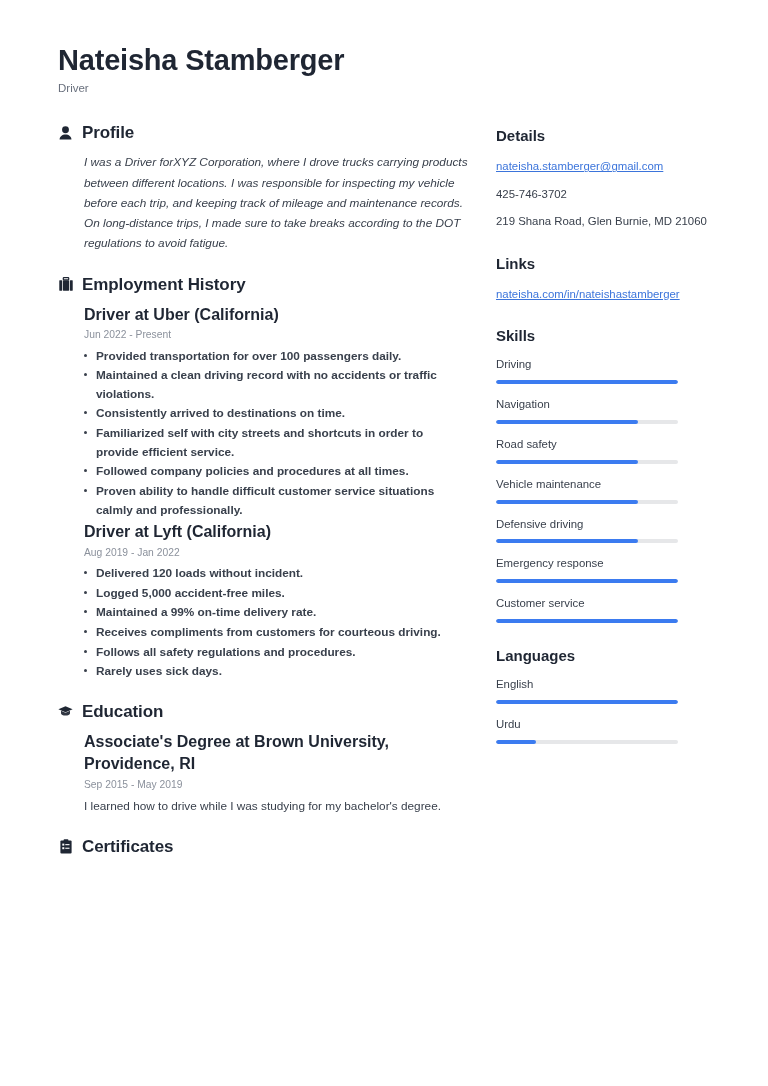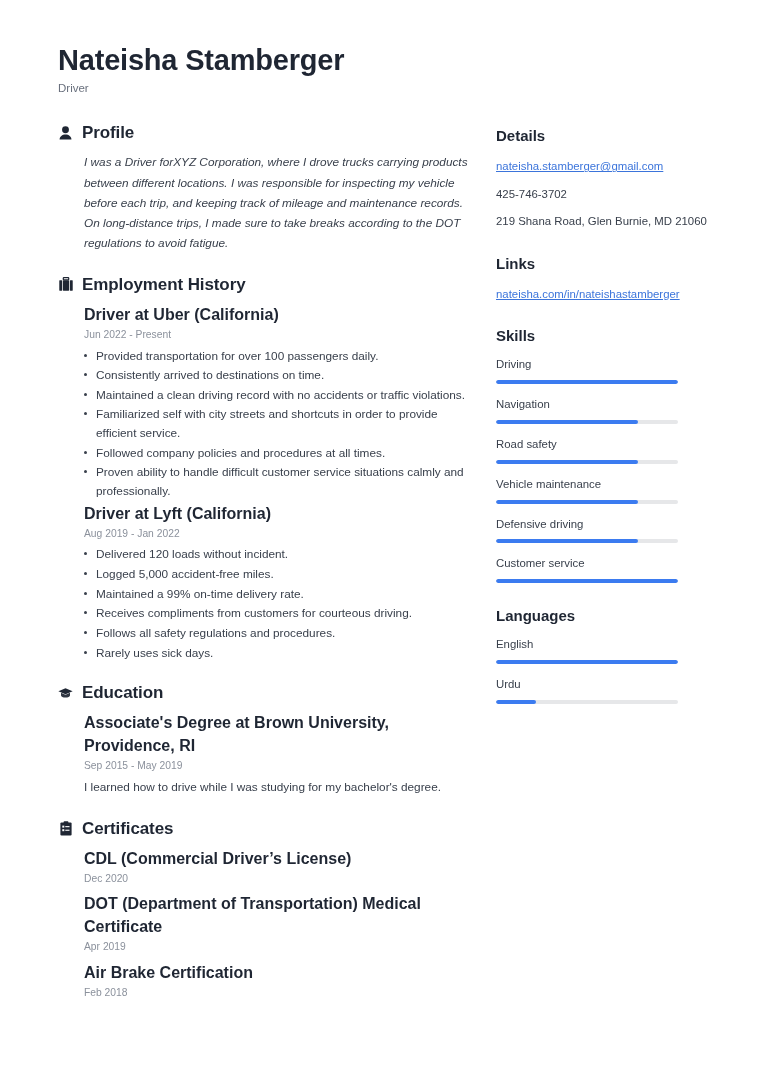--- a/index.html
+++ b/index.html
@@ -125,6 +125,7 @@
     color: #39404c;
     padding-left: 12px;
     margin-bottom: 1px;
+    font-weight: bold;
   }
   ul.bullets li::before {
     content: "";

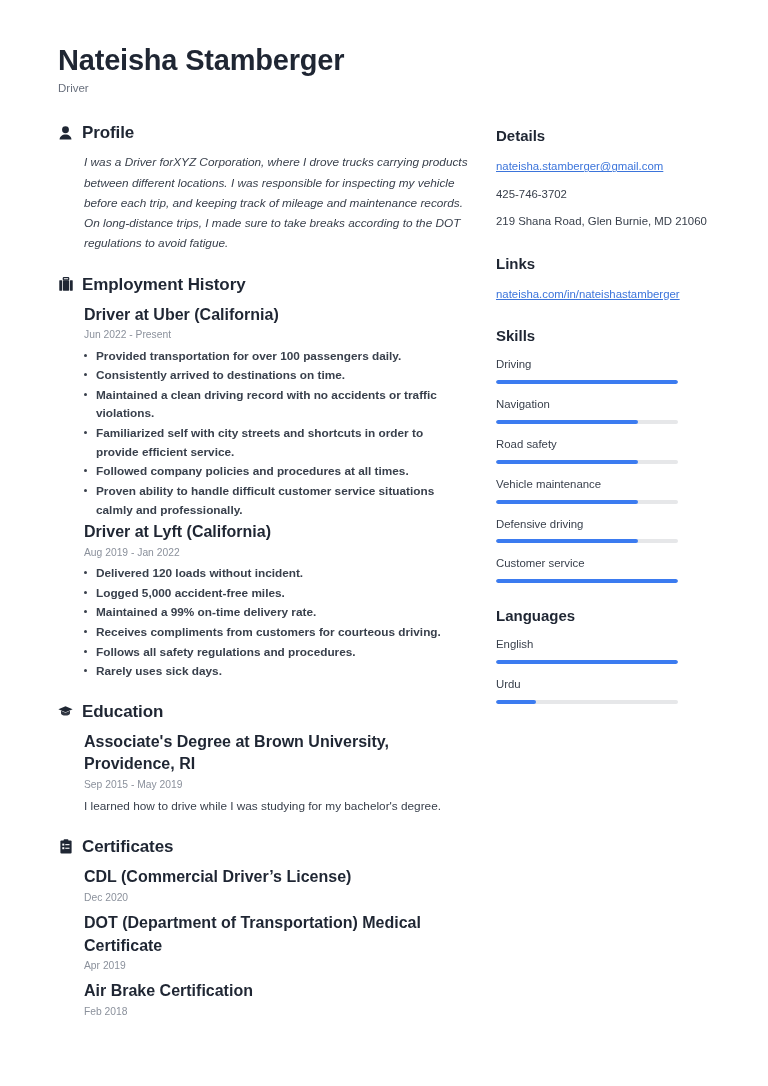--- a/index.html
+++ b/index.html
@@ -238,8 +238,8 @@
           </div>
           <ul class="bullets">
             <li>Provided transportation for over 100 passengers daily.</li>
+            <li>Maintained a clean driving record with no accidents or traffic violations.</li>
             <li>Consistently arrived to destinations on time.</li>
-            <li>Maintained a clean driving record with no accidents or traffic violations.</li>
             <li>Familiarized self with city streets and shortcuts in order to provide efficient service.</li>
             <li>Followed company policies and procedures at all times.</li>
             <li>Proven ability to handle difficult customer service situations calmly and professionally.</li>

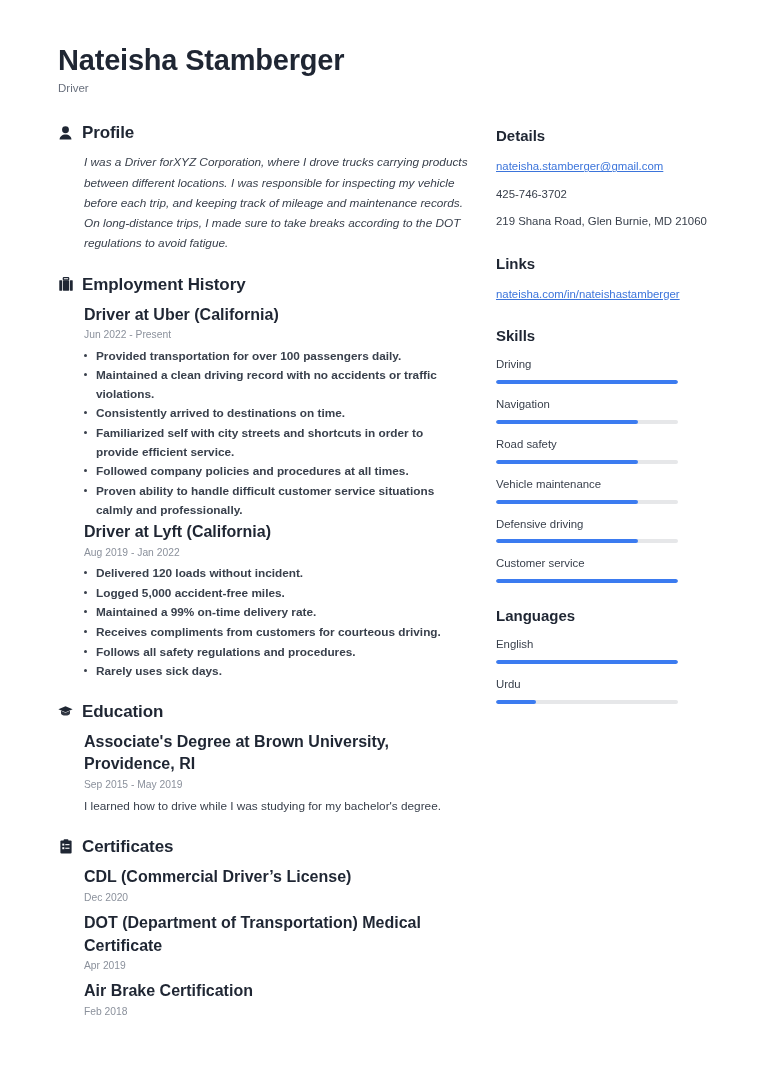--- a/index.html
+++ b/index.html
@@ -363,6 +363,12 @@
           </div>
         </div>
 
+        <div class="rating-item">
+          <p class="rating-label">Emergency response</p>
+          <div class="rating-track">
+            <div class="rating-fill" style="width: 100%;"></div>
+          </div>
+        </div>
 
         <div class="rating-item">
           <p class="rating-label">Customer service</p>

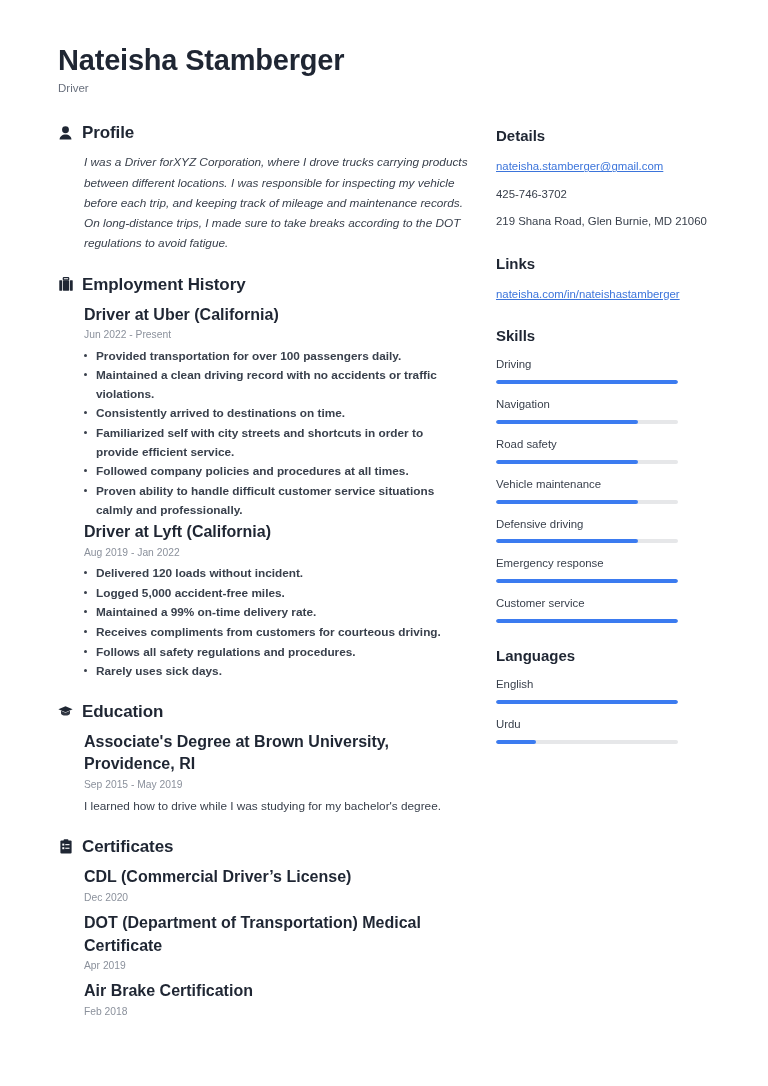--- a/index.html
+++ b/index.html
@@ -293,20 +293,6 @@
           </span>
           <span class="section-title">Certificates</span>
         </div>
-        <div class="indent">
-          <div class="cert-entry">
-            <p class="entry-title">CDL (Commercial Driver’s License)</p>
-            <p class="entry-date">Dec 2020</p>
-          </div>
-          <div class="cert-entry">
-            <p class="entry-title">DOT (Department of Transportation) Medical Certificate</p>
-            <p class="entry-date">Apr 2019</p>
-          </div>
-          <div class="cert-entry">
-            <p class="entry-title">Air Brake Certification</p>
-            <p class="entry-date">Feb 2018</p>
-          </div>
-        </div>
       </div>
 
     </div>

